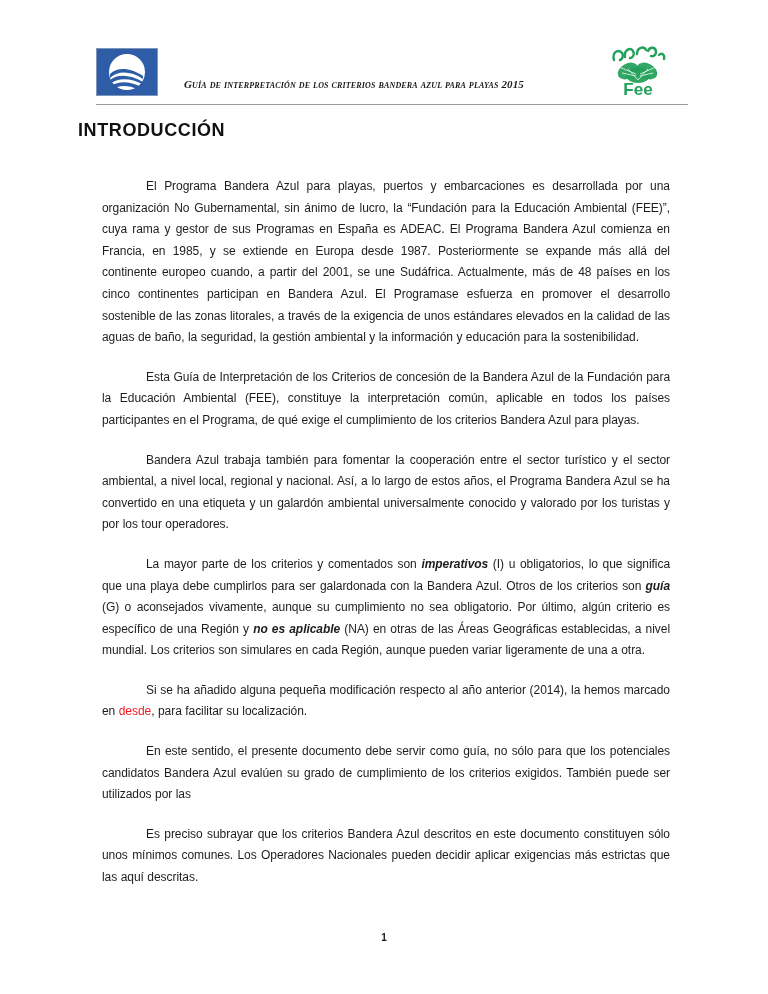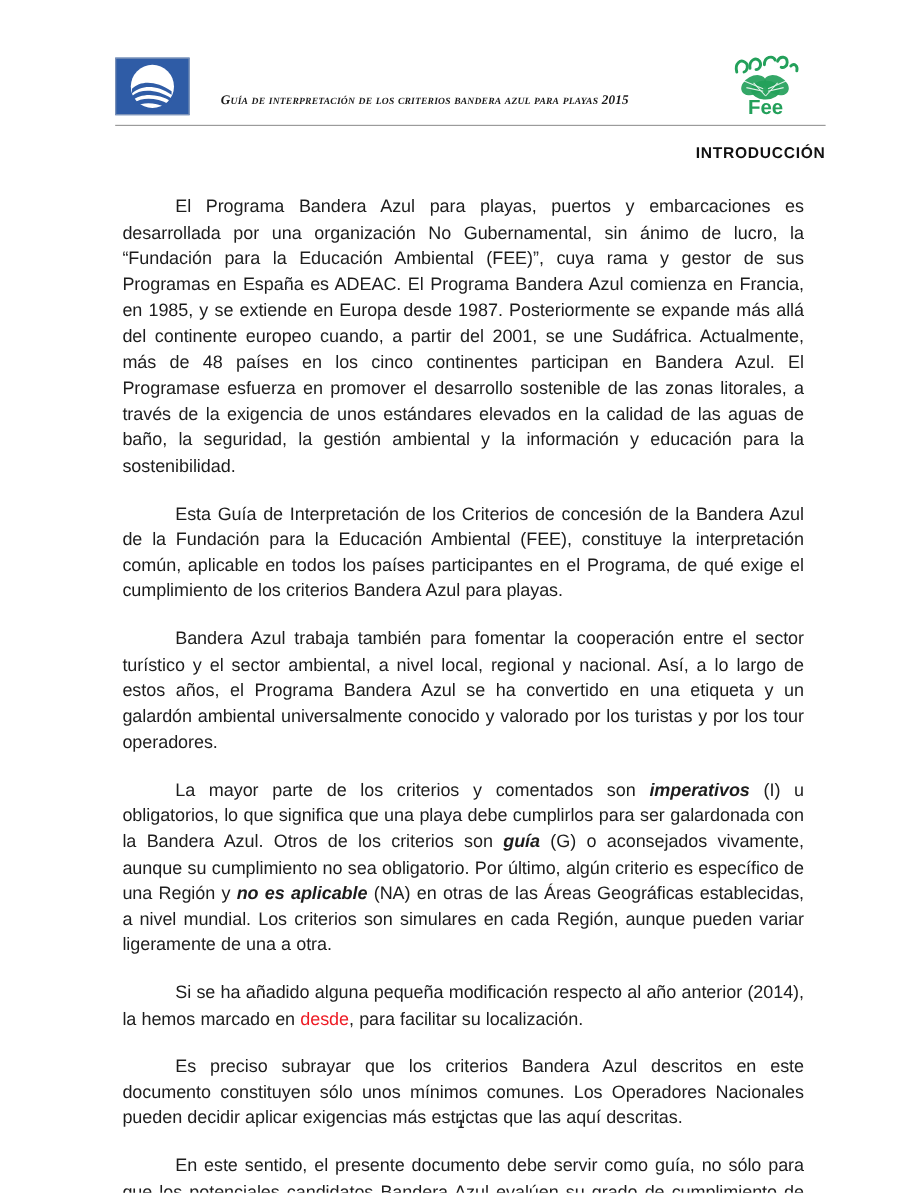--- a/index.html
+++ b/index.html
@@ -83,13 +83,13 @@
   
   .doc-heading {
     position: absolute;
-    left: 96px;
+    left: 78px;
     top: 120px;
     width: 592px;
-    text-align: right;
+    text-align: left;
     font-family: "Liberation Sans", sans-serif;
     font-weight: bold;
-    font-size: 13px;
+    font-size: 18px;
     letter-spacing: 0.6px;
     color: #111111;
   }

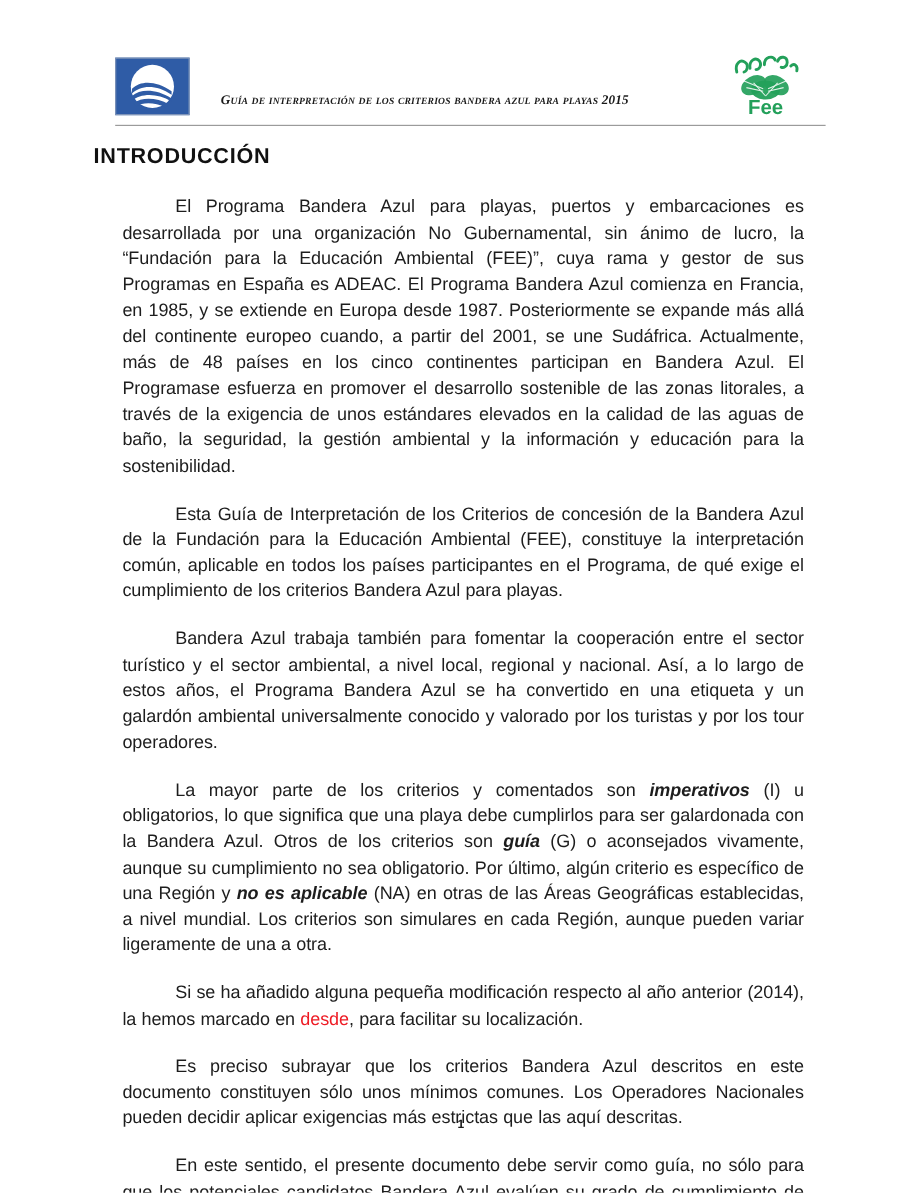--- a/index.html
+++ b/index.html
@@ -102,9 +102,9 @@
   }
 
   p.para {
-    margin: 2px 0 18px 0;
+    margin: 16px 0 18px 0;
     font-family: "Liberation Sans", sans-serif;
-    font-size: 15px;
+    font-size: 12px;
     line-height: 21.6px;
     text-align: justify;
     text-indent: 44px;

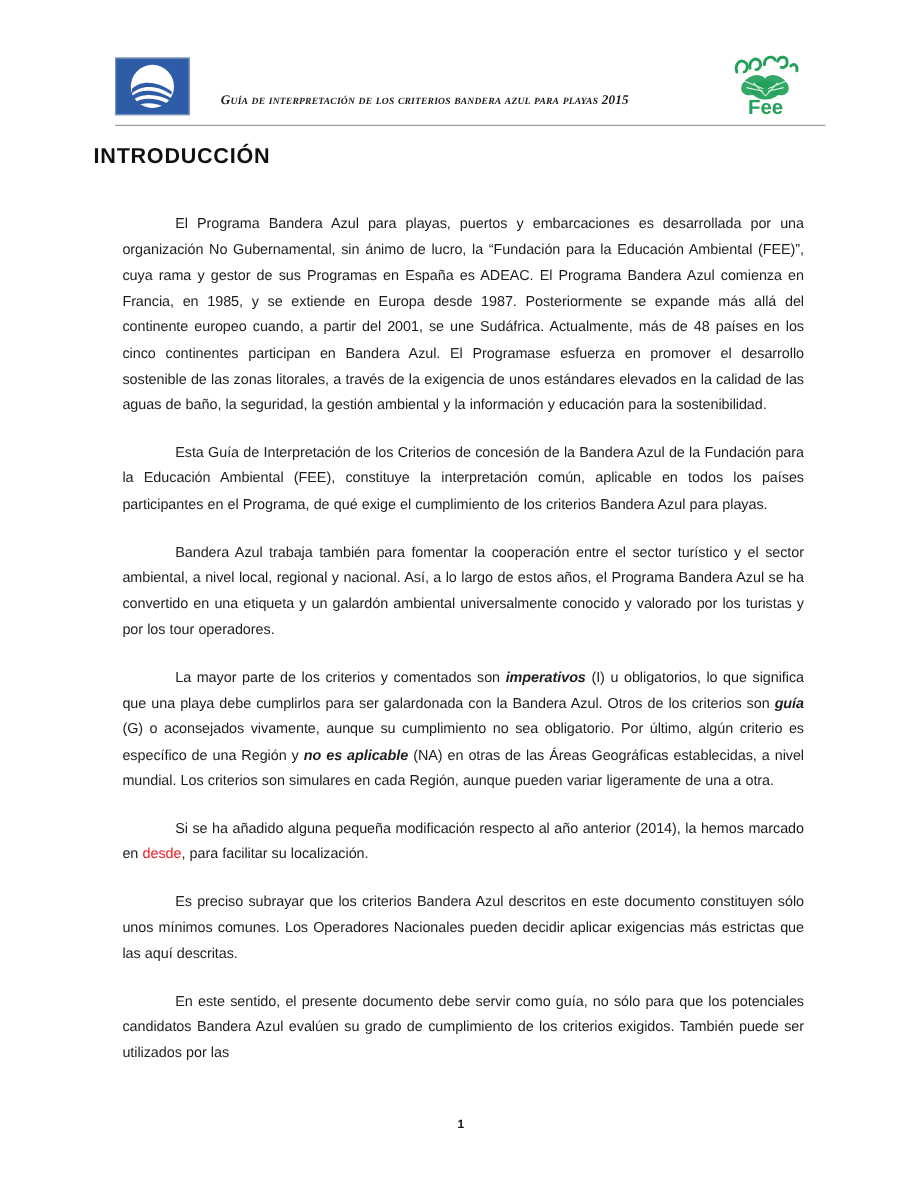--- a/index.html
+++ b/index.html
@@ -187,8 +187,8 @@
     <p class="para"><span>Bandera Azul trabaja también para fomentar la cooperación entre el sector turístico y el sector ambiental, a nivel local, regional y nacional. Así, a lo largo de estos años, el Programa Bandera Azul se ha convertido en una etiqueta y un galardón ambiental universalmente conocido y valorado por los turistas y por los tour operadores.</span></p>
     <p class="para"><span>La mayor parte de los criterios y comentados son </span><b class="strong">imperativos</b><span> (I) u obligatorios, lo que significa que una playa debe cumplirlos para ser galardonada con la Bandera Azul. Otros de los criterios son </span><b class="strong">guía</b><span> (G) o aconsejados vivamente, aunque su cumplimiento no sea obligatorio. Por último, algún criterio es específico de una Región y </span><b class="strong">no es aplicable</b><span> (NA) en otras de las Áreas Geográficas establecidas, a nivel mundial. Los criterios son simulares en cada Región, aunque pueden variar ligeramente de una a otra.</span></p>
     <p class="para"><span>Si se ha añadido alguna pequeña modificación respecto al año anterior (2014), la hemos marcado en </span><span class="red">desde</span><span>, para facilitar su localización.</span></p>
+    <p class="para"><span>En este sentido, el presente documento debe servir como guía, no sólo para que los potenciales candidatos Bandera Azul evalúen su grado de cumplimiento de los criterios exigidos. También puede ser utilizados por las</span></p>
     <p class="para"><span>Es preciso subrayar que los criterios Bandera Azul descritos en este documento constituyen sólo unos mínimos comunes. Los Operadores Nacionales pueden decidir aplicar exigencias más estrictas que las aquí descritas.</span></p>
-    <p class="para"><span>En este sentido, el presente documento debe servir como guía, no sólo para que los potenciales candidatos Bandera Azul evalúen su grado de cumplimiento de los criterios exigidos. También puede ser utilizados por las</span></p>
   </div>
 
   <div class="footer-pagenum">1</div>

